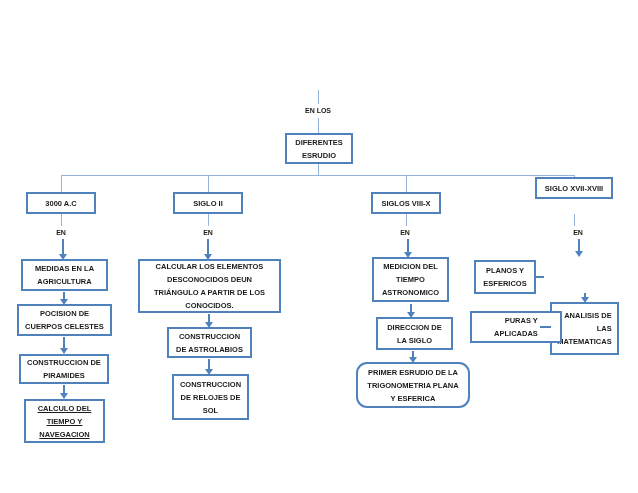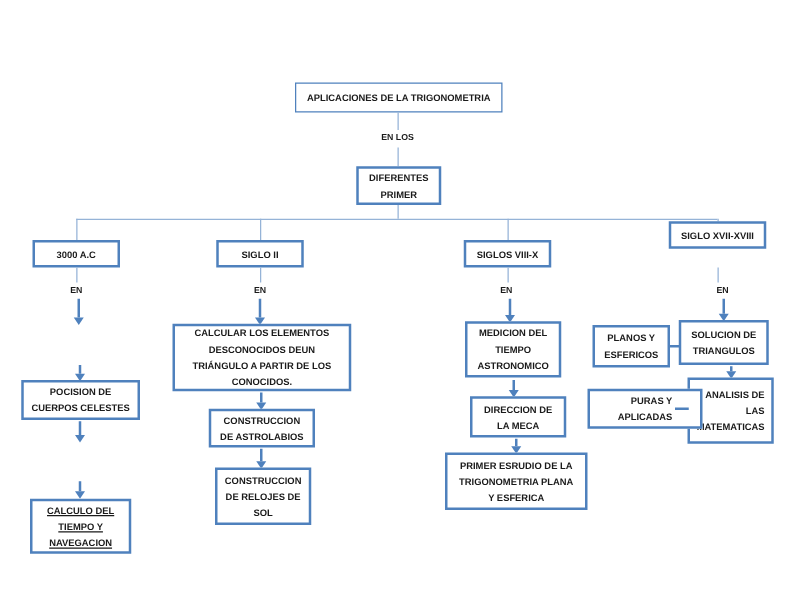--- a/index.html
+++ b/index.html
@@ -36,9 +36,6 @@
 
 <div id="canvas">
 
-  <div class="node root-node" style="left:236px;top:66px;width:166px;height:24px;">
-    <span class="lbl">APLICACIONES DE LA TRIGONOMETRIA</span>
-  </div>
 
   <div class="vline" style="left:318px;top:90px;height:14px;"></div>
   <div class="free-label" style="left:288px;top:105px;width:60px;">EN LOS</div>

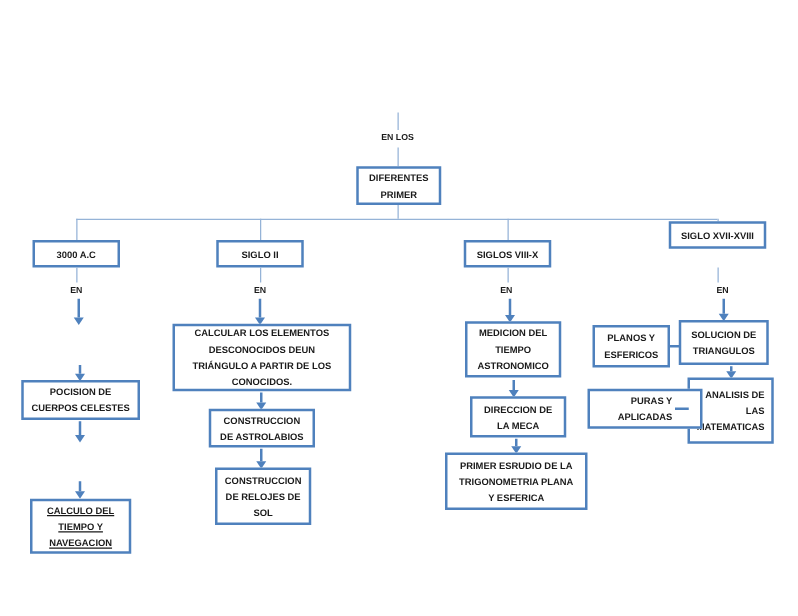--- a/index.html
+++ b/index.html
@@ -43,7 +43,7 @@
 
   <div class="node" style="left:285px;top:133px;width:68px;height:31px;">
     <span class="lbl">DIFERENTES
-PRIMER</span>
+ESRUDIO</span>
   </div>
 
   <div class="vline" style="left:318px;top:164px;height:11px;"></div>

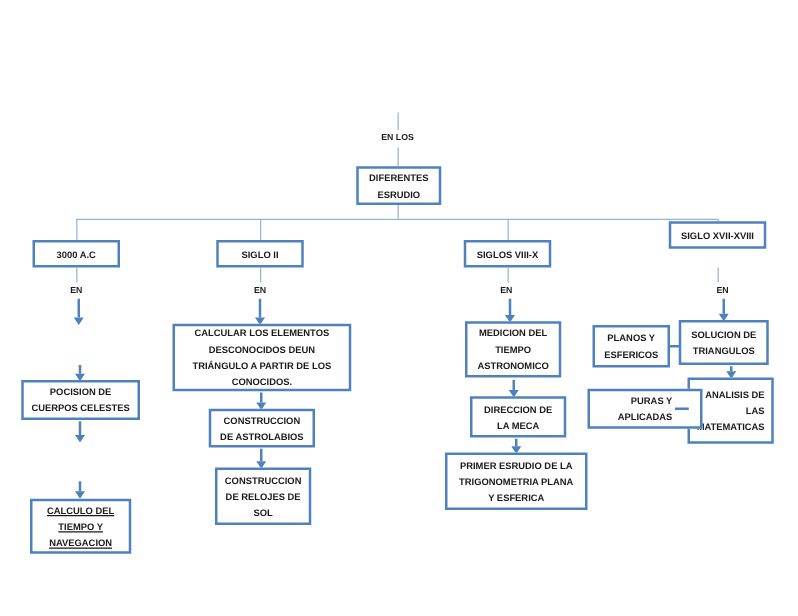--- a/index.html
+++ b/index.html
@@ -82,6 +82,10 @@
   <div class="free-label" style="left:563px;top:227px;width:30px;">EN</div>
   <div class="arrow" style="left:578px;top:239px;height:12px;"></div>
 
+  <div class="node" style="left:21px;top:259px;width:87px;height:32px;">
+    <span class="lbl">MEDIDAS EN LA
+AGRICULTURA</span>
+  </div>
   <div class="arrow" style="left:63px;top:292px;height:7px;"></div>
   <div class="node" style="left:17px;top:304px;width:95px;height:32px;">
     <span class="lbl">POCISION DE

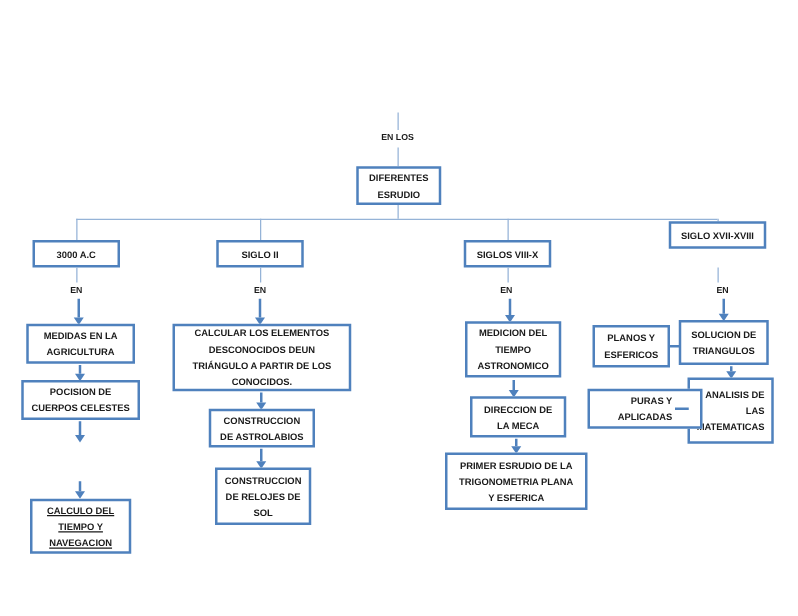--- a/index.html
+++ b/index.html
@@ -134,10 +134,6 @@
 Y ESFERICA</span>
   </div>
 
-  <div class="node" style="left:543px;top:256px;width:72px;height:36px;">
-    <span class="lbl">SOLUCION DE
-TRIANGULOS</span>
-  </div>
   <div class="node" style="left:474px;top:260px;width:62px;height:34px;">
     <span class="lbl">PLANOS Y
 ESFERICOS</span>

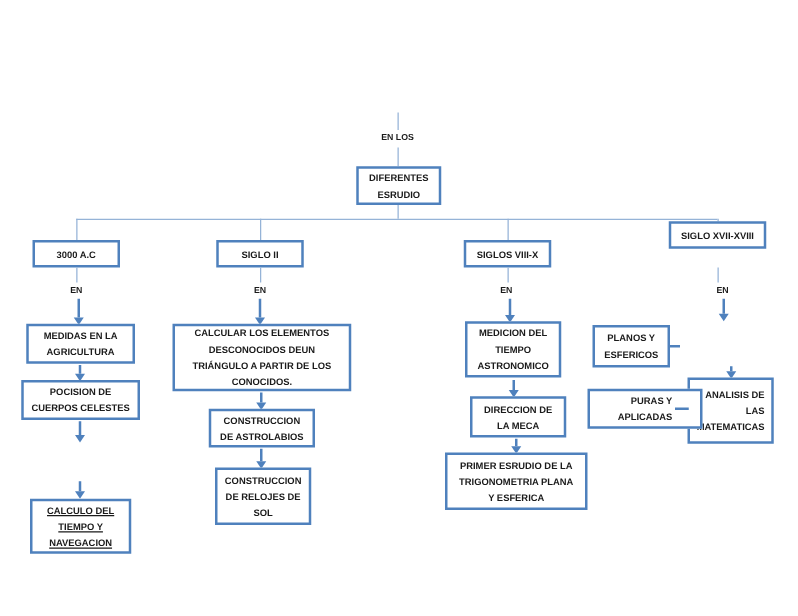--- a/index.html
+++ b/index.html
@@ -125,7 +125,7 @@
   <div class="arrow" style="left:410px;top:304px;height:8px;"></div>
   <div class="node" style="left:376px;top:317px;width:77px;height:33px;">
     <span class="lbl">DIRECCION DE
-LA MECA</span>
+LA SIGLO</span>
   </div>
   <div class="arrow" style="left:412px;top:351px;height:6px;"></div>
   <div class="node" style="left:356px;top:362px;width:114px;height:46px;">

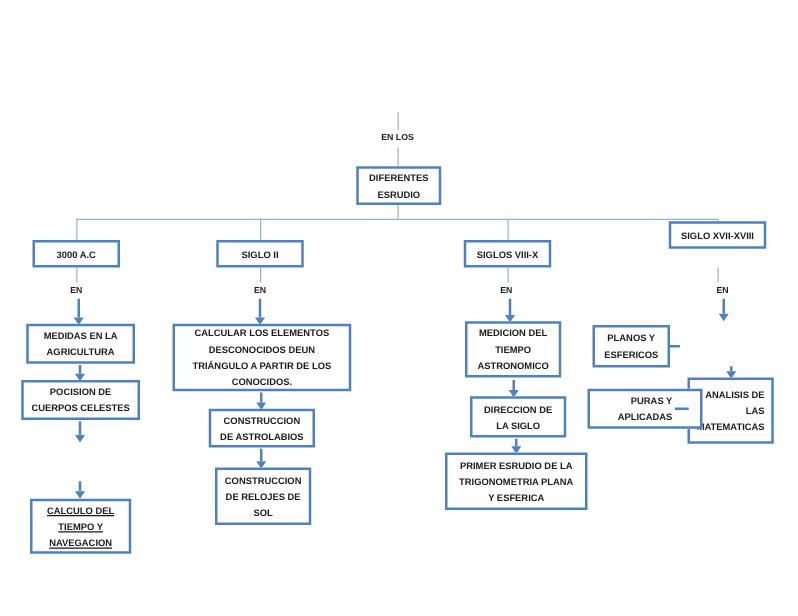--- a/index.html
+++ b/index.html
@@ -92,6 +92,10 @@
 CUERPOS CELESTES</span>
   </div>
   <div class="arrow" style="left:63px;top:337px;height:11px;"></div>
+  <div class="node" style="left:19px;top:354px;width:90px;height:30px;">
+    <span class="lbl">CONSTRUCCION DE
+PIRAMIDES</span>
+  </div>
   <div class="arrow" style="left:63px;top:385px;height:8px;"></div>
   <div class="node" style="left:24px;top:399px;width:81px;height:44px;text-decoration:underline;">
     <span class="lbl">CALCULO DEL

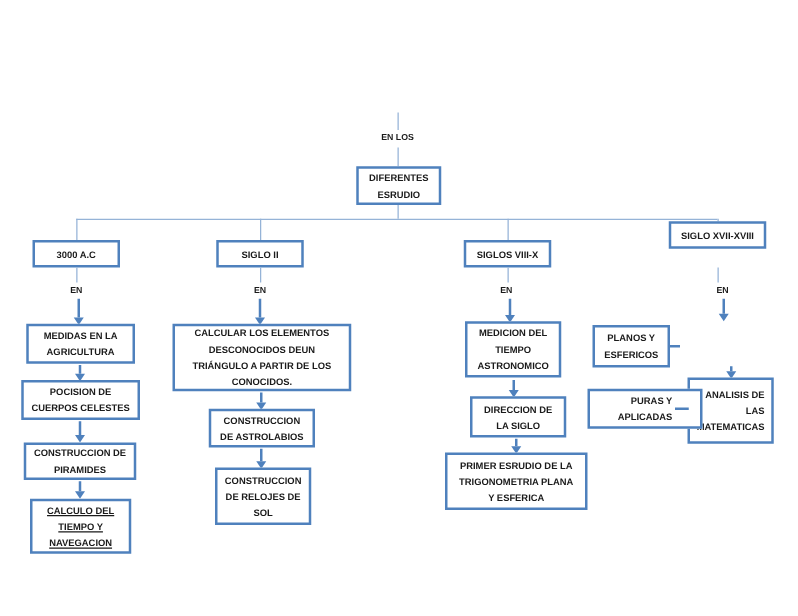--- a/index.html
+++ b/index.html
@@ -132,7 +132,7 @@
 LA SIGLO</span>
   </div>
   <div class="arrow" style="left:412px;top:351px;height:6px;"></div>
-  <div class="node" style="left:356px;top:362px;width:114px;height:46px;">
+  <div class="node" style="left:356px;top:362px;width:114px;height:46px;border-radius:11px;">
     <span class="lbl">PRIMER ESRUDIO DE LA
 TRIGONOMETRIA PLANA
 Y ESFERICA</span>

